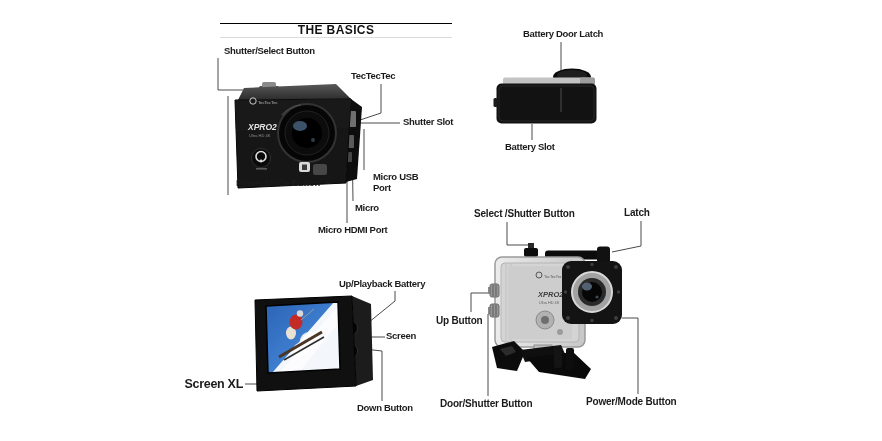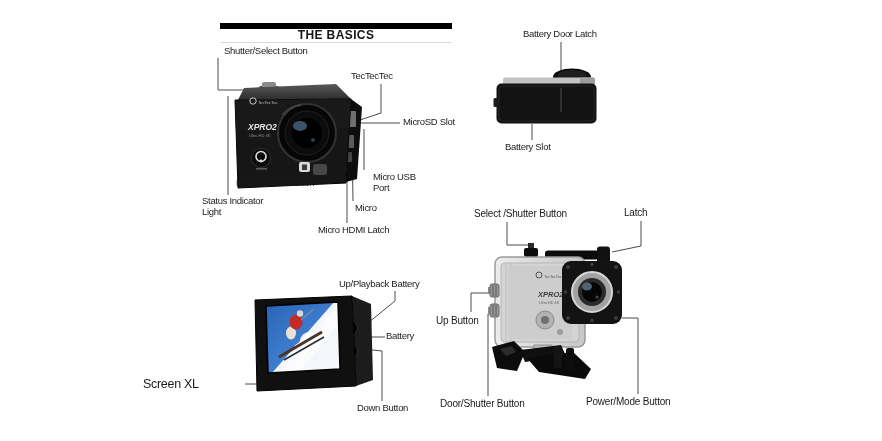--- a/index.html
+++ b/index.html
@@ -14,7 +14,7 @@
   .big{font-size:12.5px;}
   .right{text-align:left;}
   .title-band{position:absolute;left:220px;top:23px;width:232px;height:13px;
-      border-top:6px solid #000000;border-bottom:1px solid #dcdcdc;
+      border-top:1px solid #000000;border-bottom:1px solid #dcdcdc;
       text-align:center;font-size:12px;font-weight:bold;color:#141414;
       letter-spacing:0.4px;line-height:13px;}
   svg text{font-family:"Liberation Sans",sans-serif;}

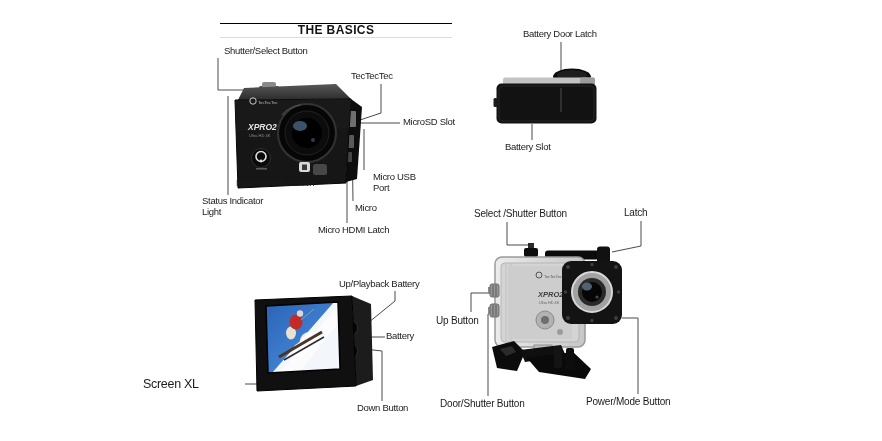--- a/index.html
+++ b/index.html
@@ -6,7 +6,7 @@
   .canvas{position:relative;width:882px;height:441px;background:#fff;overflow:hidden;
           font-family:"Liberation Sans",sans-serif;}
   .art{position:absolute;left:0;top:0;}
-  .lbl{position:absolute;color:#1b1b1b;font-weight:normal;line-height:1.12;
+  .lbl{position:absolute;color:#1b1b1b;font-weight:bold;line-height:1.12;
        white-space:nowrap;letter-spacing:-0.3px;}
   .s  {font-size:9.5px;}
   .m  {font-size:10px;letter-spacing:-0.2px;}

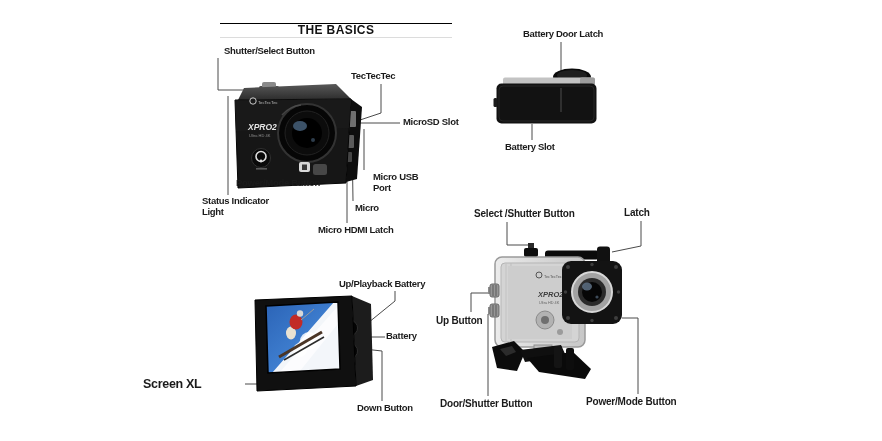--- a/index.html
+++ b/index.html
@@ -204,7 +204,7 @@
 
   <div class="lbl s" style="left:224px;top:46px">Shutter/Select Button</div>
   <div class="lbl s" style="left:351px;top:71px">TecTecTec</div>
-  <div class="lbl s" style="left:403px;top:117px">MicroSD Slot</div>
+  <div class="lbl s" style="left:403px;top:117px">Shutter Slot</div>
   <div class="lbl s wrap" style="left:373px;top:172px;width:52px">Micro USB Port</div>
   <div class="lbl s" style="left:355px;top:203px">Micro</div>
   <div class="lbl s" style="left:318px;top:225px">Micro HDMI Latch</div>

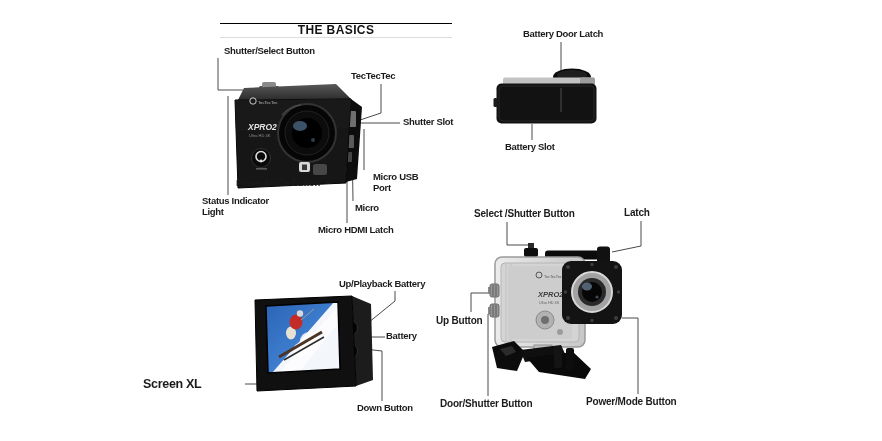--- a/index.html
+++ b/index.html
@@ -209,7 +209,6 @@
   <div class="lbl s" style="left:355px;top:203px">Micro</div>
   <div class="lbl s" style="left:318px;top:225px">Micro HDMI Latch</div>
   <div class="lbl s" style="left:236px;top:178px">Power/Mode Button</div>
-  <div class="lbl s wrap" style="left:202px;top:196px;width:80px">Status Indicator Light</div>
 
   <div class="lbl s" style="left:523px;top:29px">Battery Door Latch</div>
   <div class="lbl s" style="left:505px;top:142px">Battery Slot</div>

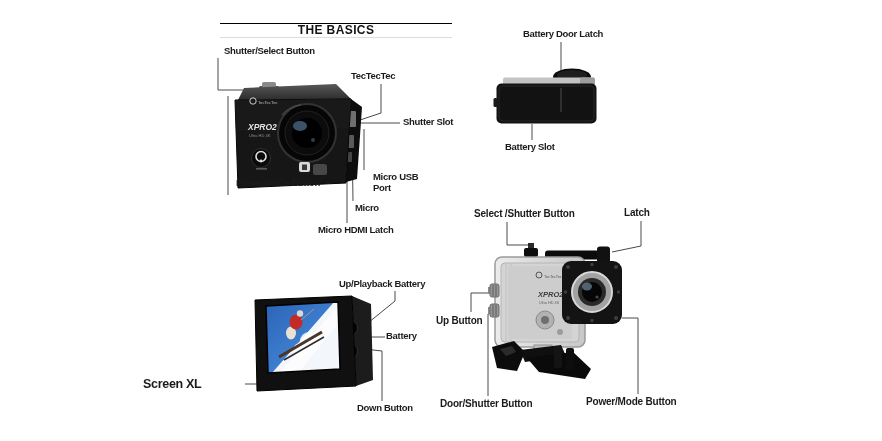--- a/index.html
+++ b/index.html
@@ -207,7 +207,7 @@
   <div class="lbl s" style="left:403px;top:117px">Shutter Slot</div>
   <div class="lbl s wrap" style="left:373px;top:172px;width:52px">Micro USB Port</div>
   <div class="lbl s" style="left:355px;top:203px">Micro</div>
-  <div class="lbl s" style="left:318px;top:225px">Micro HDMI Latch</div>
+  <div class="lbl s" style="left:318px;top:225px">Micro HDMI Port</div>
   <div class="lbl s" style="left:236px;top:178px">Power/Mode Button</div>
 
   <div class="lbl s" style="left:523px;top:29px">Battery Door Latch</div>

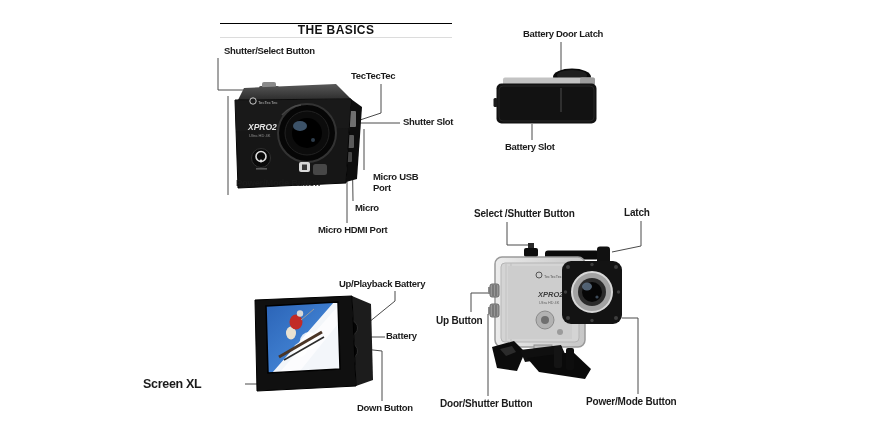--- a/index.html
+++ b/index.html
@@ -214,7 +214,7 @@
   <div class="lbl s" style="left:505px;top:142px">Battery Slot</div>
 
   <div class="lbl s" style="left:339px;top:279px">Up/Playback Battery</div>
-  <div class="lbl s" style="left:386px;top:331px">Battery</div>
+  <div class="lbl s" style="left:386px;top:331px">Screen</div>
   <div class="lbl big right" style="left:143px;top:377px;width:100px">Screen XL</div>
   <div class="lbl s" style="left:357px;top:403px">Down Button</div>
 

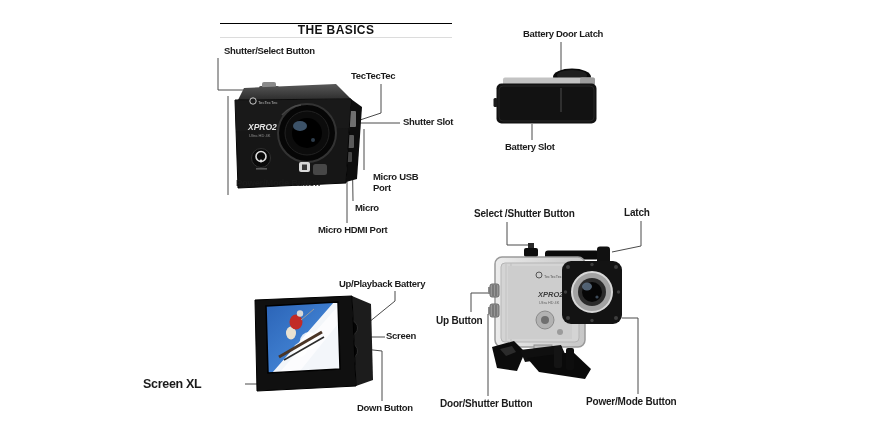--- a/index.html
+++ b/index.html
@@ -12,7 +12,7 @@
   .m  {font-size:10px;letter-spacing:-0.2px;}
   .wrap{white-space:normal;}
   .big{font-size:12.5px;}
-  .right{text-align:left;}
+  .right{text-align:right;}
   .title-band{position:absolute;left:220px;top:23px;width:232px;height:13px;
       border-top:1px solid #000000;border-bottom:1px solid #dcdcdc;
       text-align:center;font-size:12px;font-weight:bold;color:#141414;

